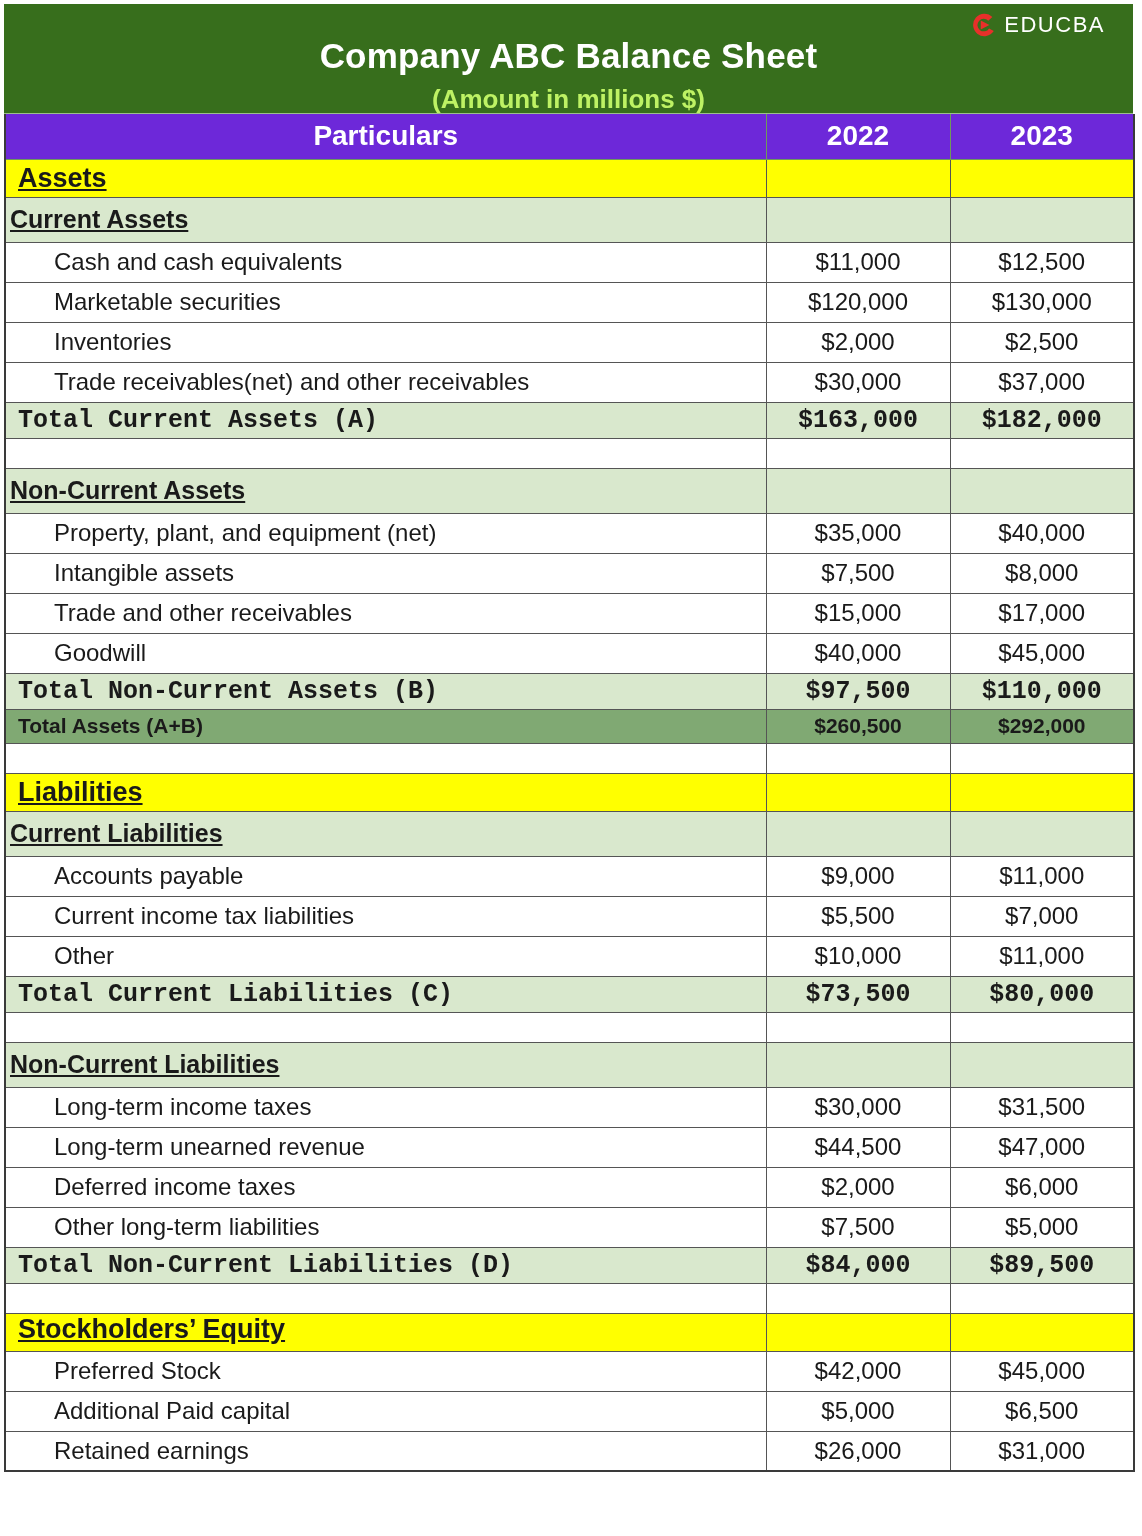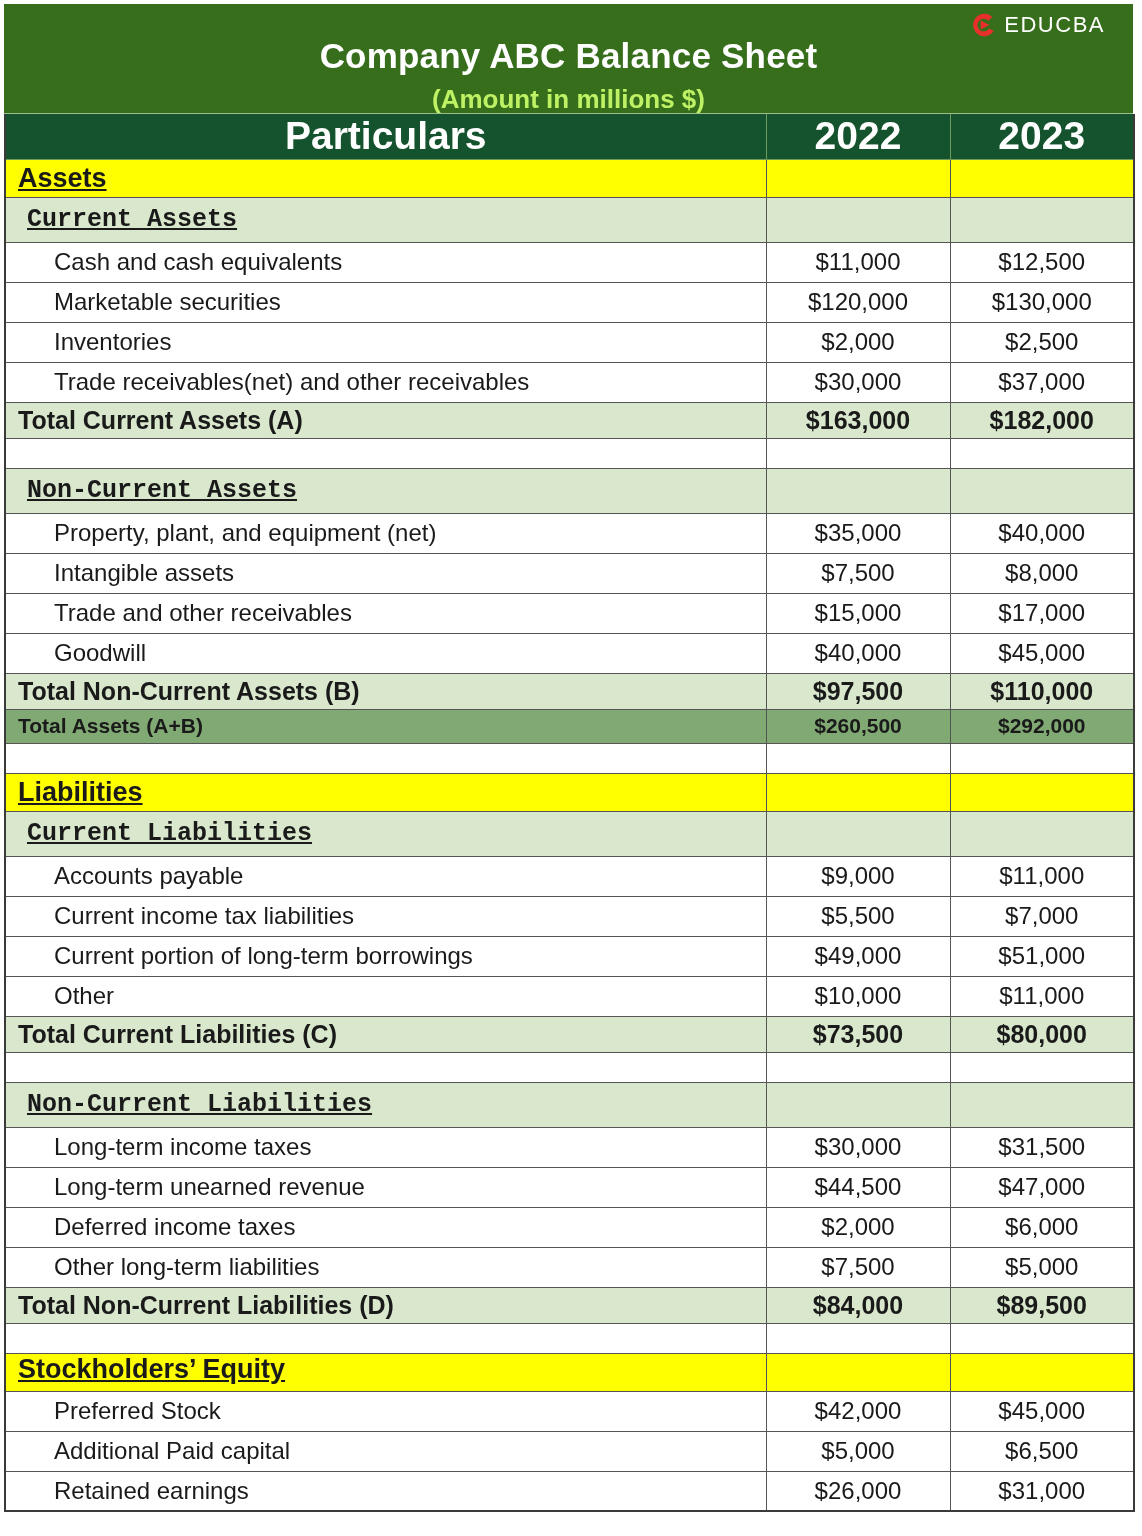--- a/index.html
+++ b/index.html
@@ -95,9 +95,9 @@
 
   
   tr.colhead td {
-    background: #14532d;
+    background: #6d28d9;
     color: #ffffff;
-    font-size: 39px;
+    font-size: 28px;
     font-weight: bold;
     text-align: center;
     height: 45px;

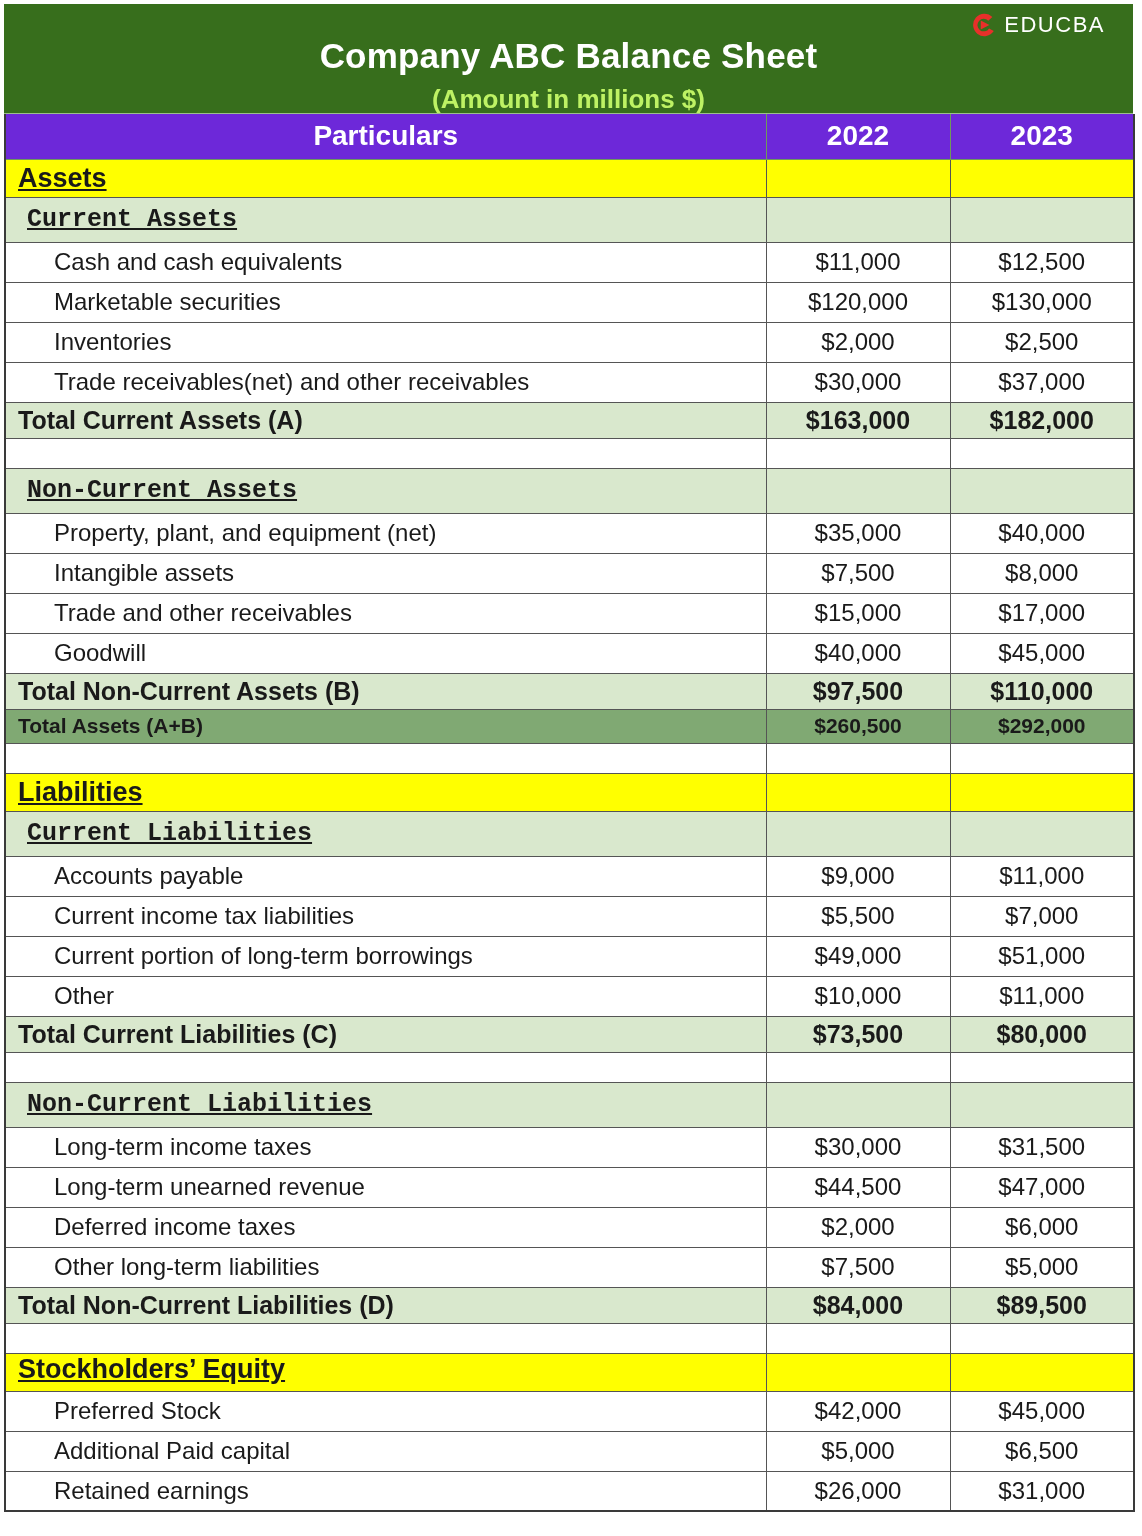--- a/index.html
+++ b/index.html
@@ -121,7 +121,7 @@
     font-size: 25px;
     height: 45px;
   }
-  tr.subhead td.part { padding-left: 21px; font-family: Liberation Mono, monospace; }
+  tr.subhead td.part { padding-left: 4px; }
   tr.subhead td.part span.u { text-decoration: underline; }
 
   tr.item td { background: #ffffff; height: 40px; }

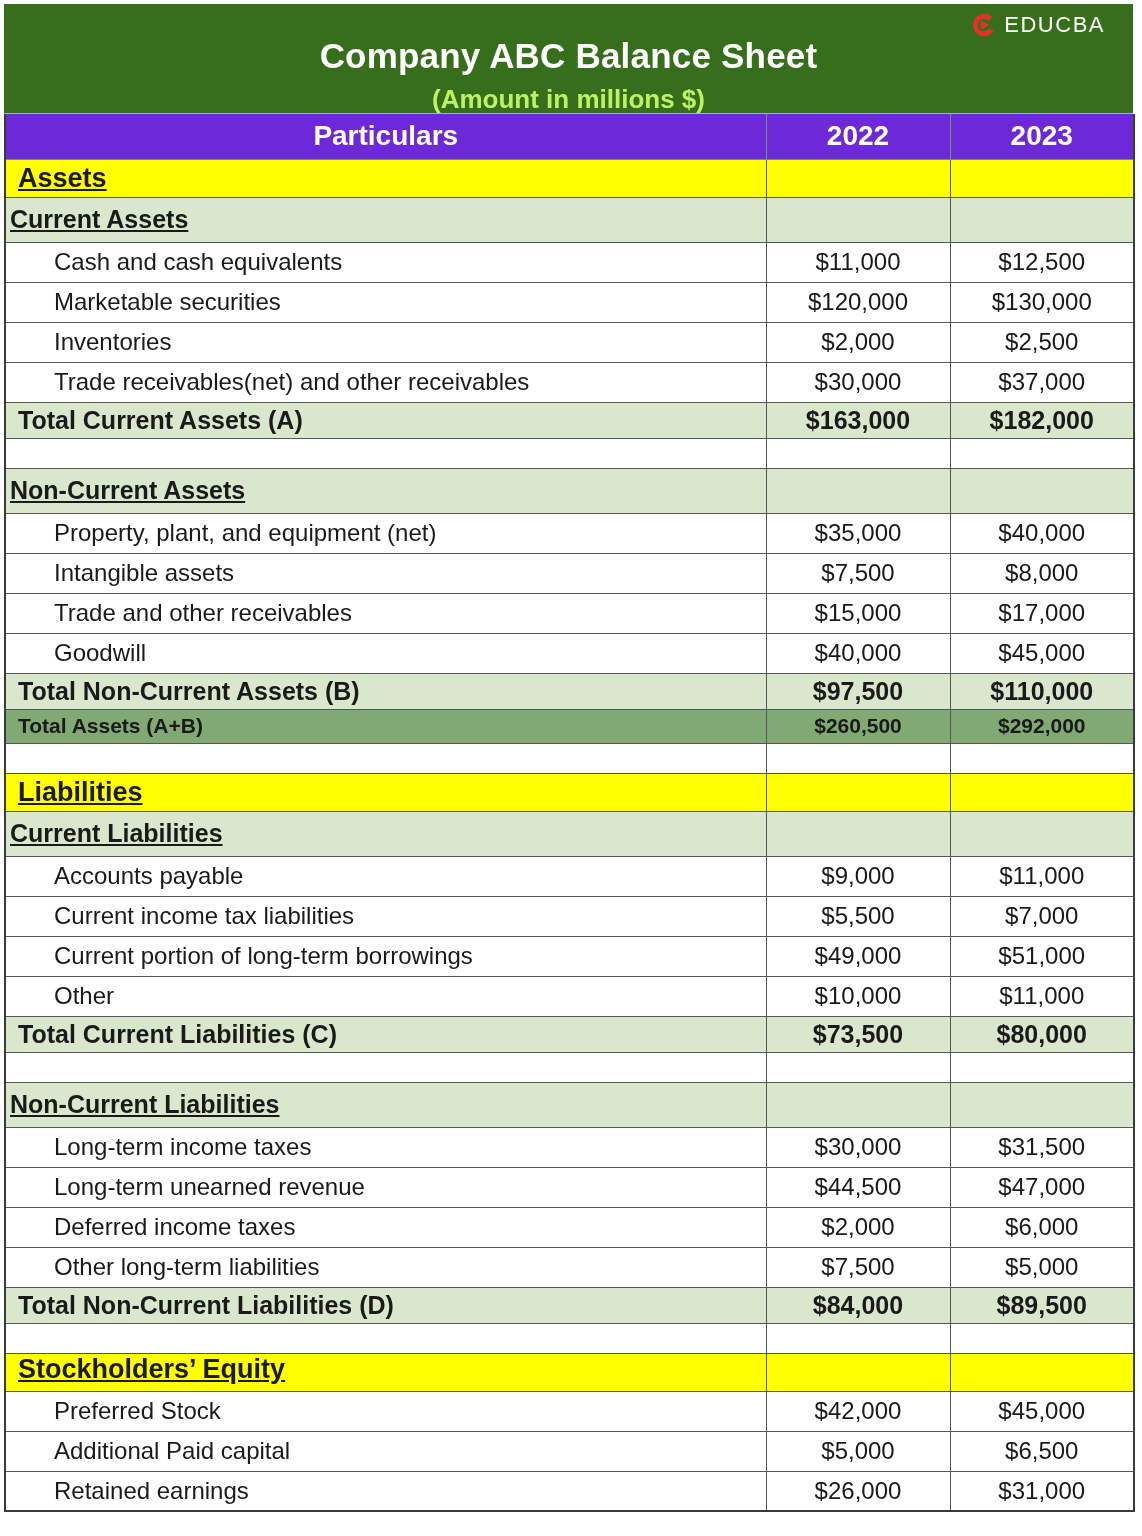--- a/index.html
+++ b/index.html
@@ -132,6 +132,7 @@
     font-weight: bold;
     height: 36px;
     font-size: 25px;
+    font-family: Liberation Mono, monospace;
   }
   tr.subtotal td.part { padding-left: 12px; }
 

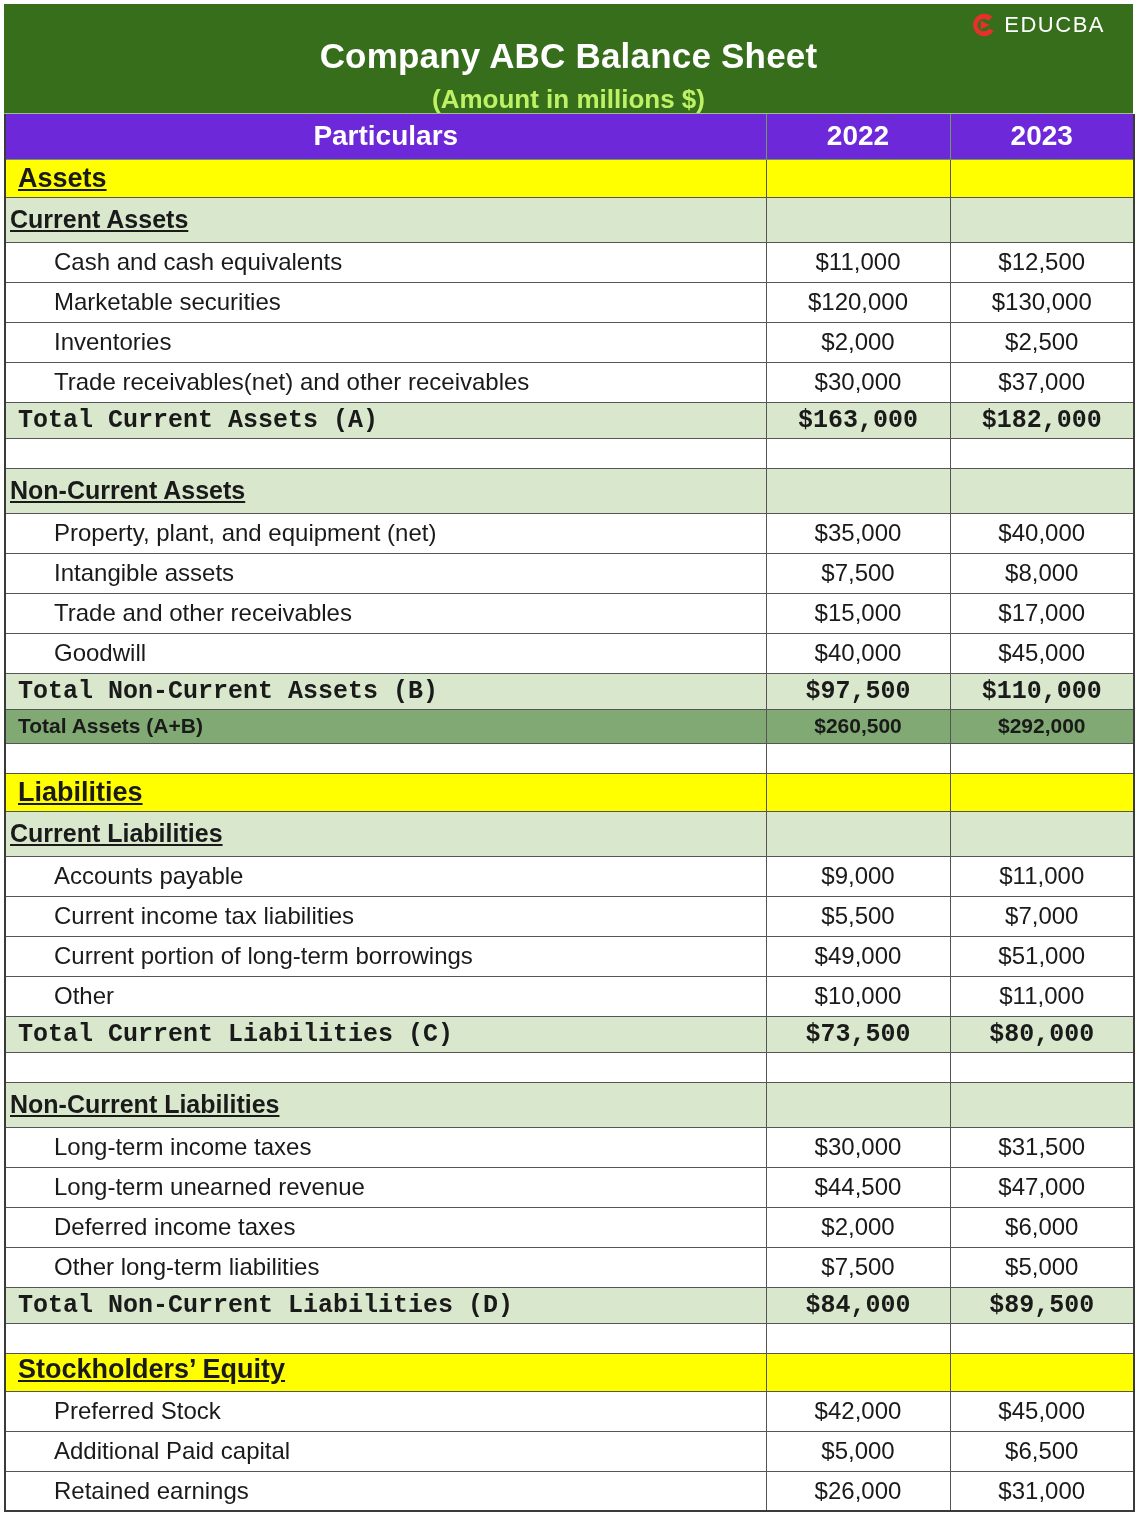--- a/index.html
+++ b/index.html
@@ -289,11 +289,6 @@
           <td class="num">$7,000</td>
         </tr>
         <tr class="item">
-          <td class="part">Current portion of long-term borrowings</td>
-          <td class="num">$49,000</td>
-          <td class="num">$51,000</td>
-        </tr>
-        <tr class="item">
           <td class="part">Other</td>
           <td class="num">$10,000</td>
           <td class="num">$11,000</td>

